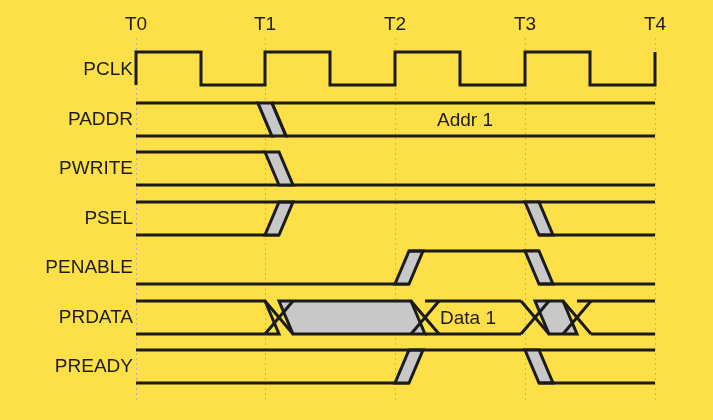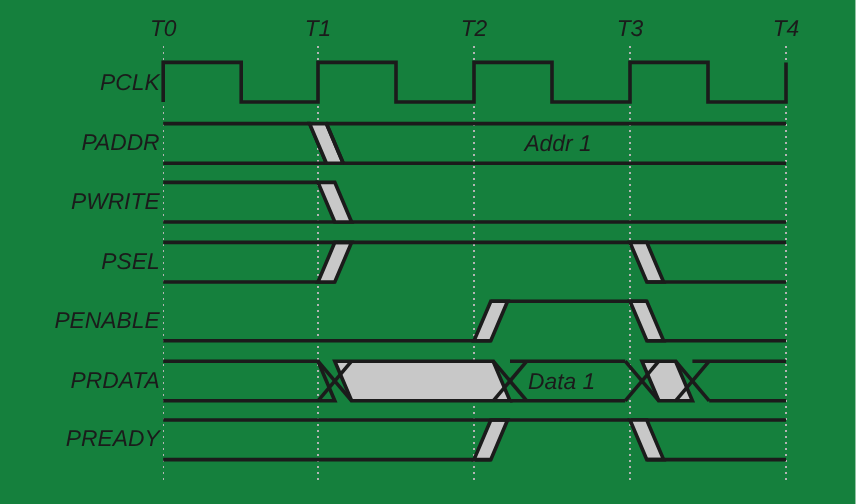--- a/index.html
+++ b/index.html
@@ -17,8 +17,7 @@
     position: relative;
     width: 713px;
     height: 420px;
-    background: #15803d;
-    font-style: italic;
+    background: #fde047;
   }
   svg#timing-svg {
     position: absolute;

